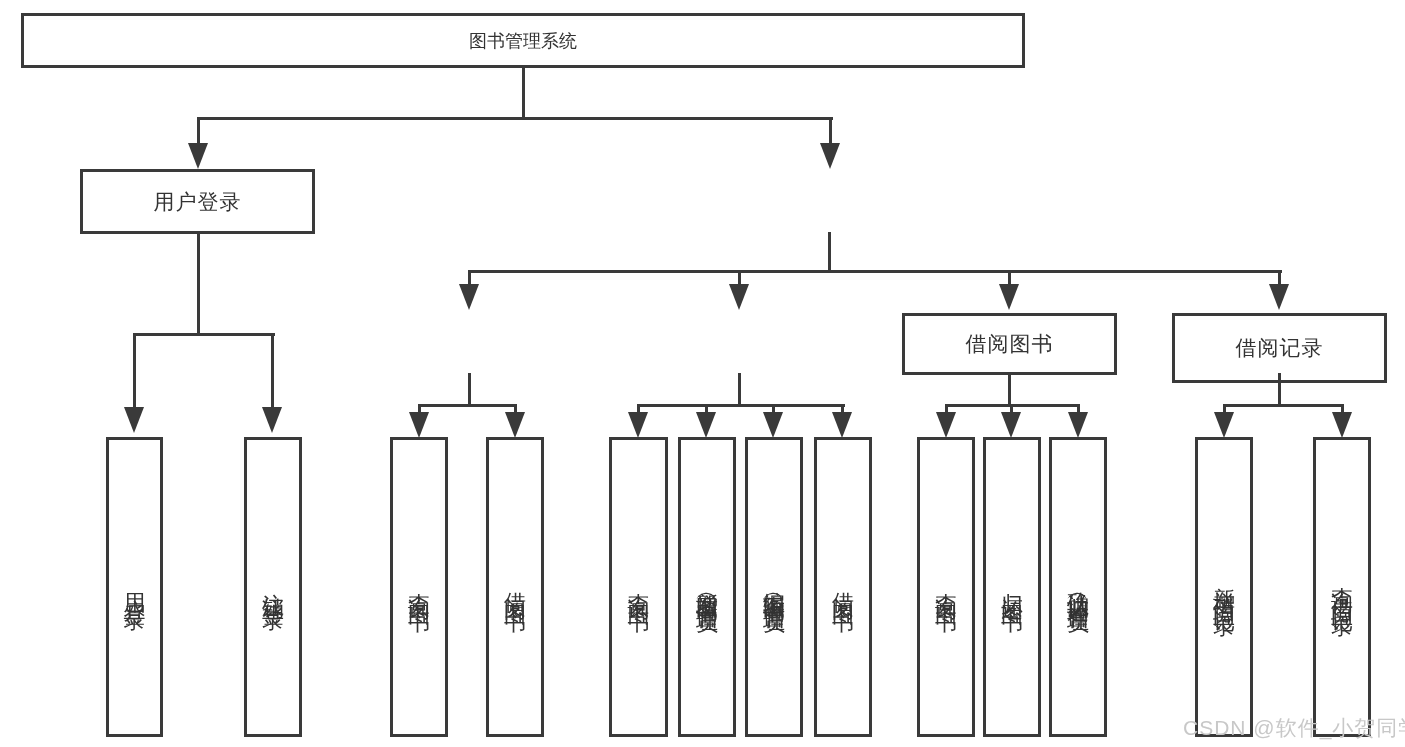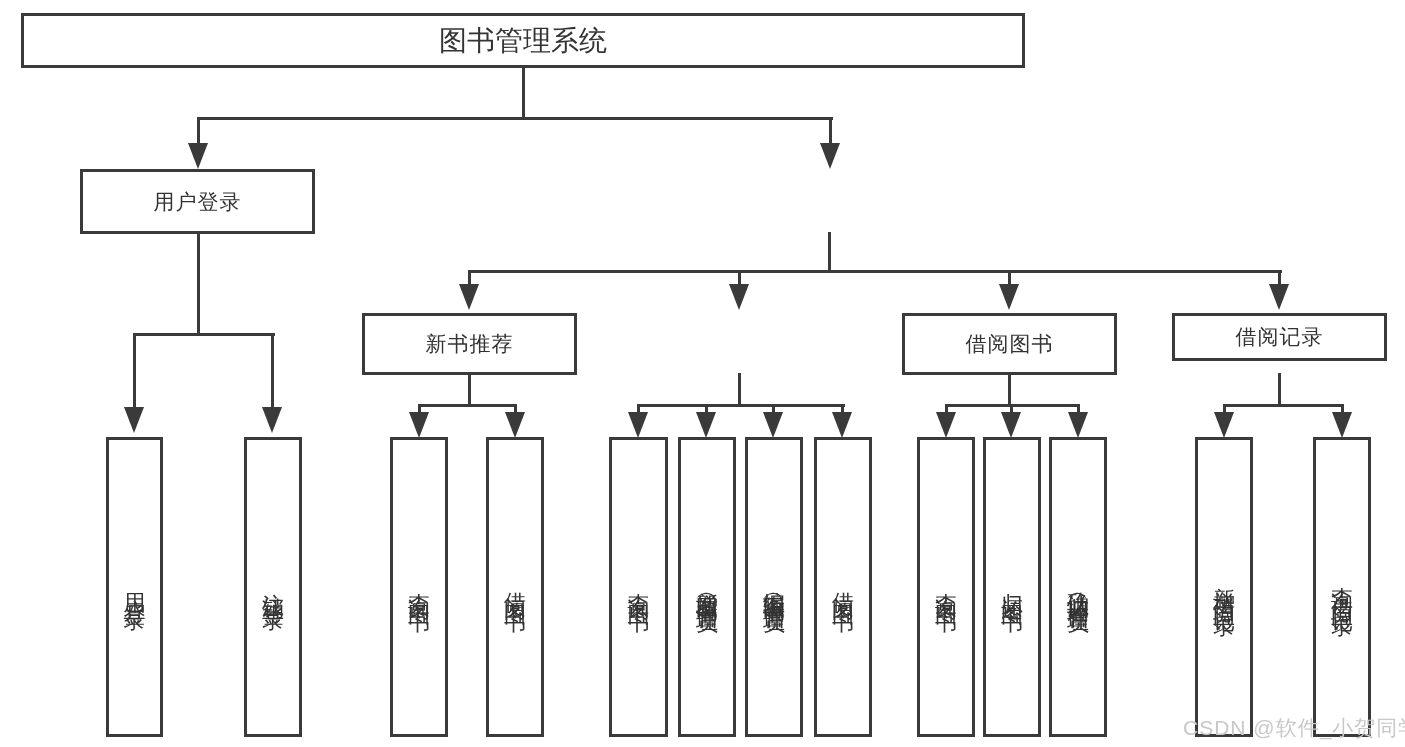--- a/index.html
+++ b/index.html
@@ -22,7 +22,7 @@
     color: #333333;
   }
   .hlabel { font-size: 21px; letter-spacing: 1px; white-space: nowrap; }
-  .root-label { font-size: 28px; }
+  .root-label { font-size: 18px; }
   .vlabel {
     writing-mode: vertical-lr;
     text-orientation: mixed;

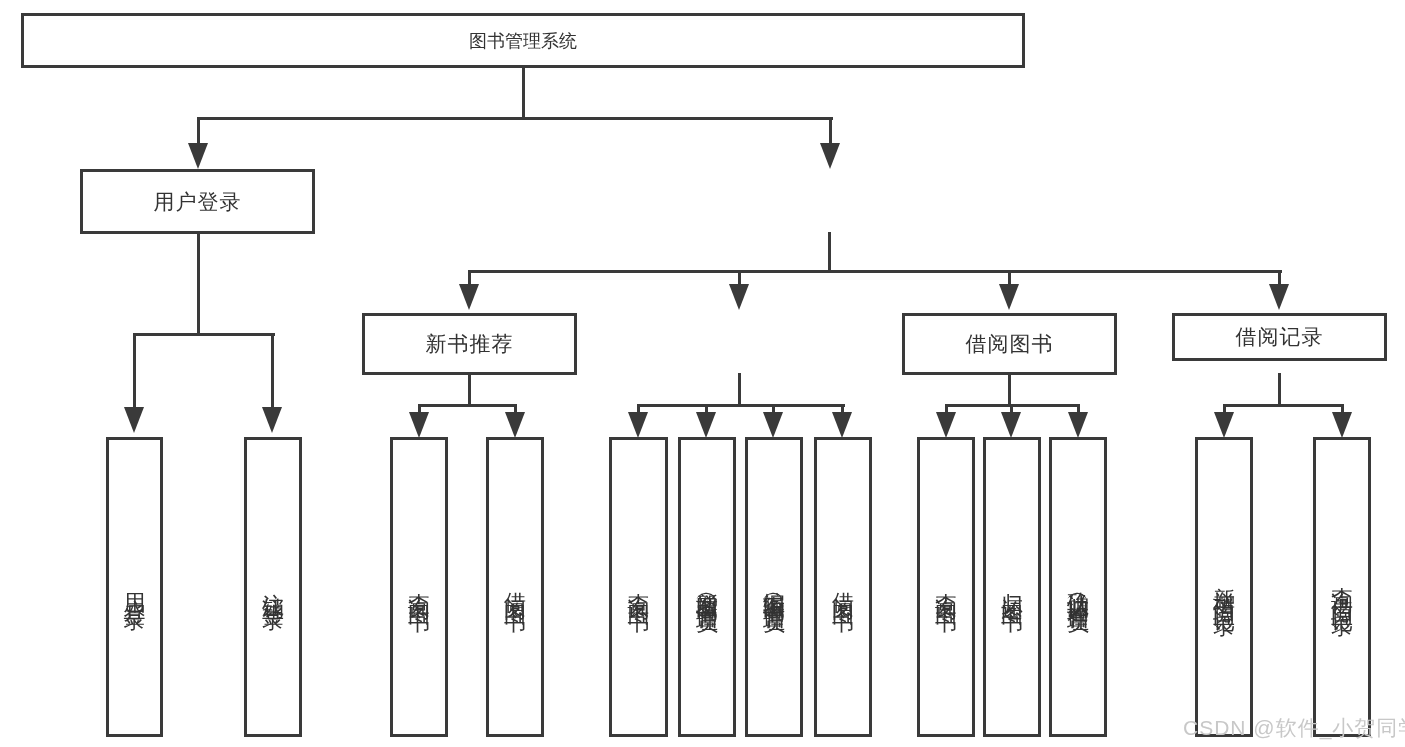--- a/index.html
+++ b/index.html
@@ -89,9 +89,6 @@
   <div class="vline" style="left:1278px; top:270px; height:16px;"></div>
   <div class="tri" style="left:1269px; top:284px;"></div>
 
-  <div class="box" style="left:362px; top:313px; width:215px; height:62px;">
-    <span class="hlabel">新书推荐</span>
-  </div>
   <div class="box" style="left:902px; top:313px; width:215px; height:62px;">
     <span class="hlabel">借阅图书</span>
   </div>

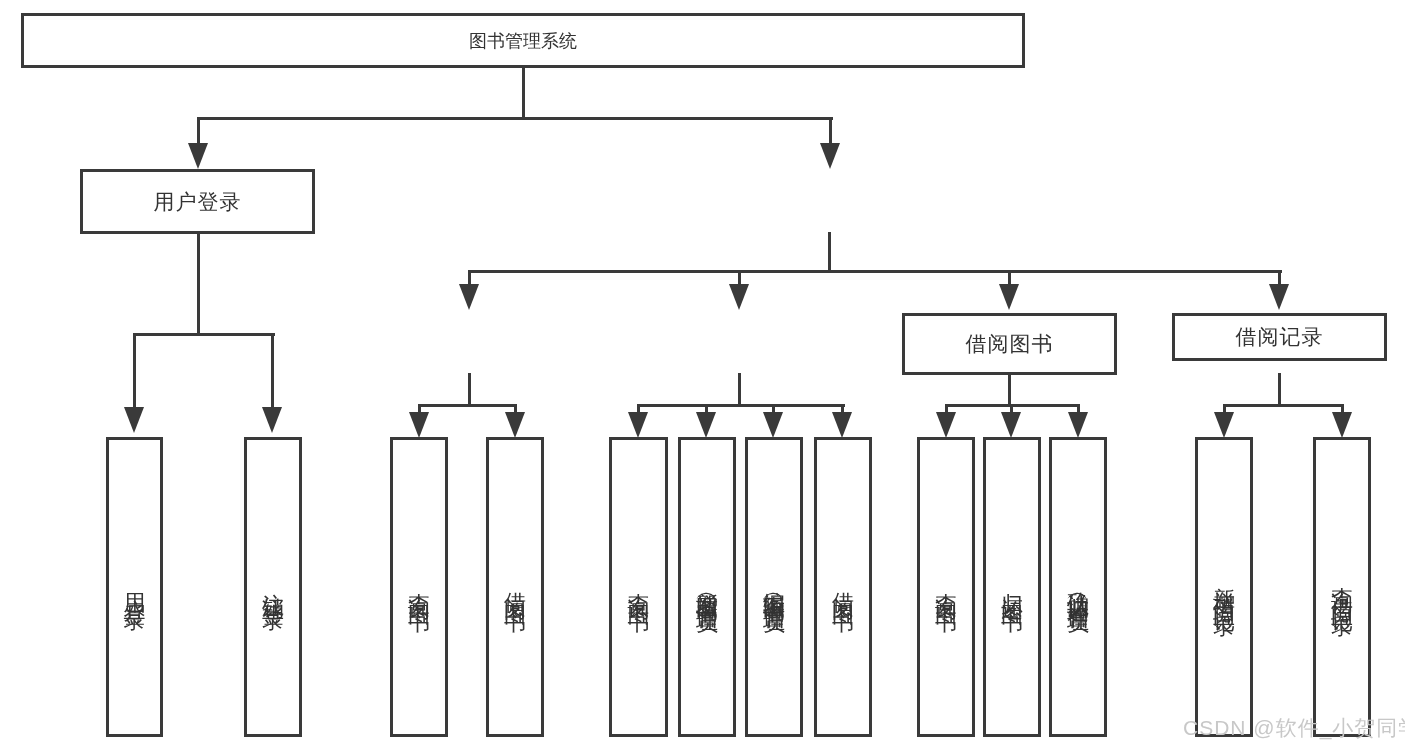--- a/index.html
+++ b/index.html
@@ -92,7 +92,7 @@
   <div class="box" style="left:902px; top:313px; width:215px; height:62px;">
     <span class="hlabel">借阅图书</span>
   </div>
-  <div class="box" style="left:1172px; top:313px; width:215px; height:48px;">
+  <div class="box" style="left:1172px; top:313px; width:215px; height:70px;">
     <span class="hlabel">借阅记录</span>
   </div>
 

